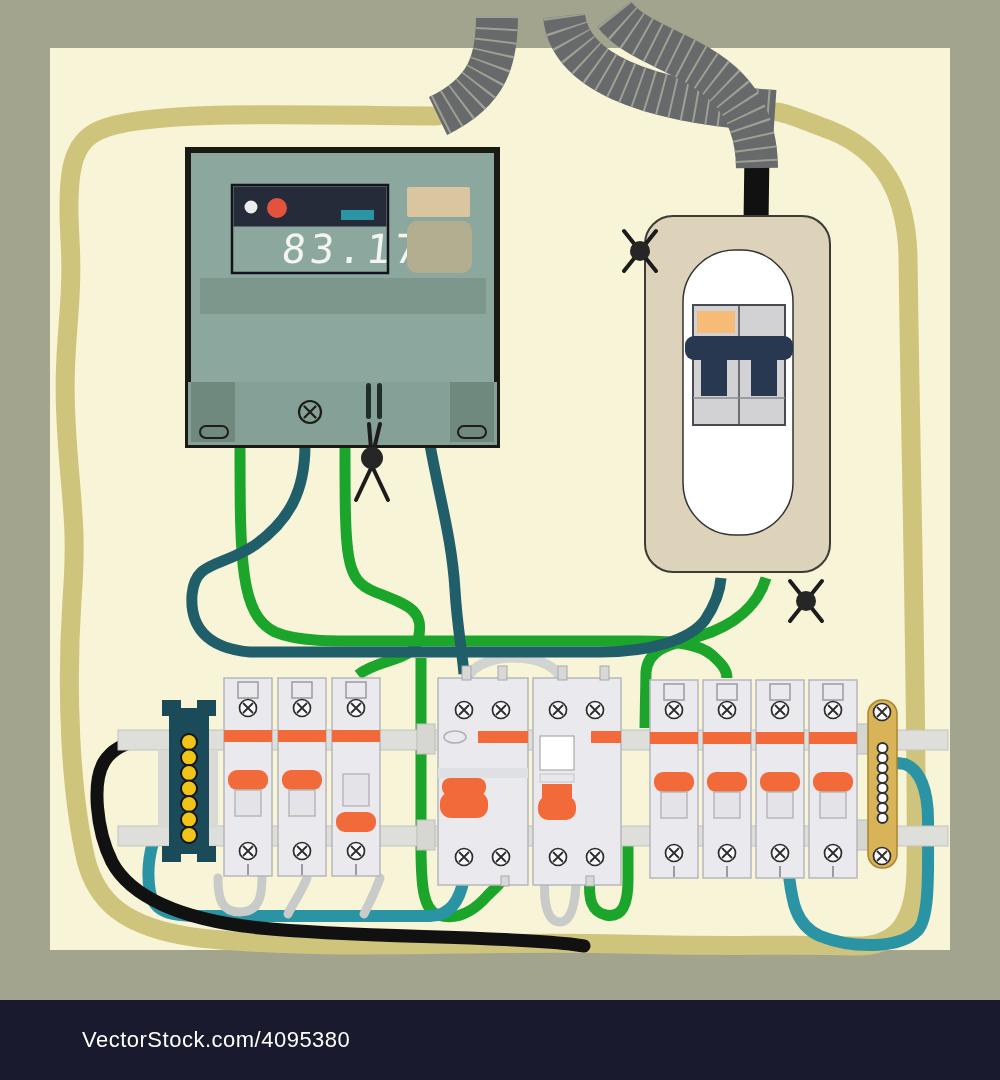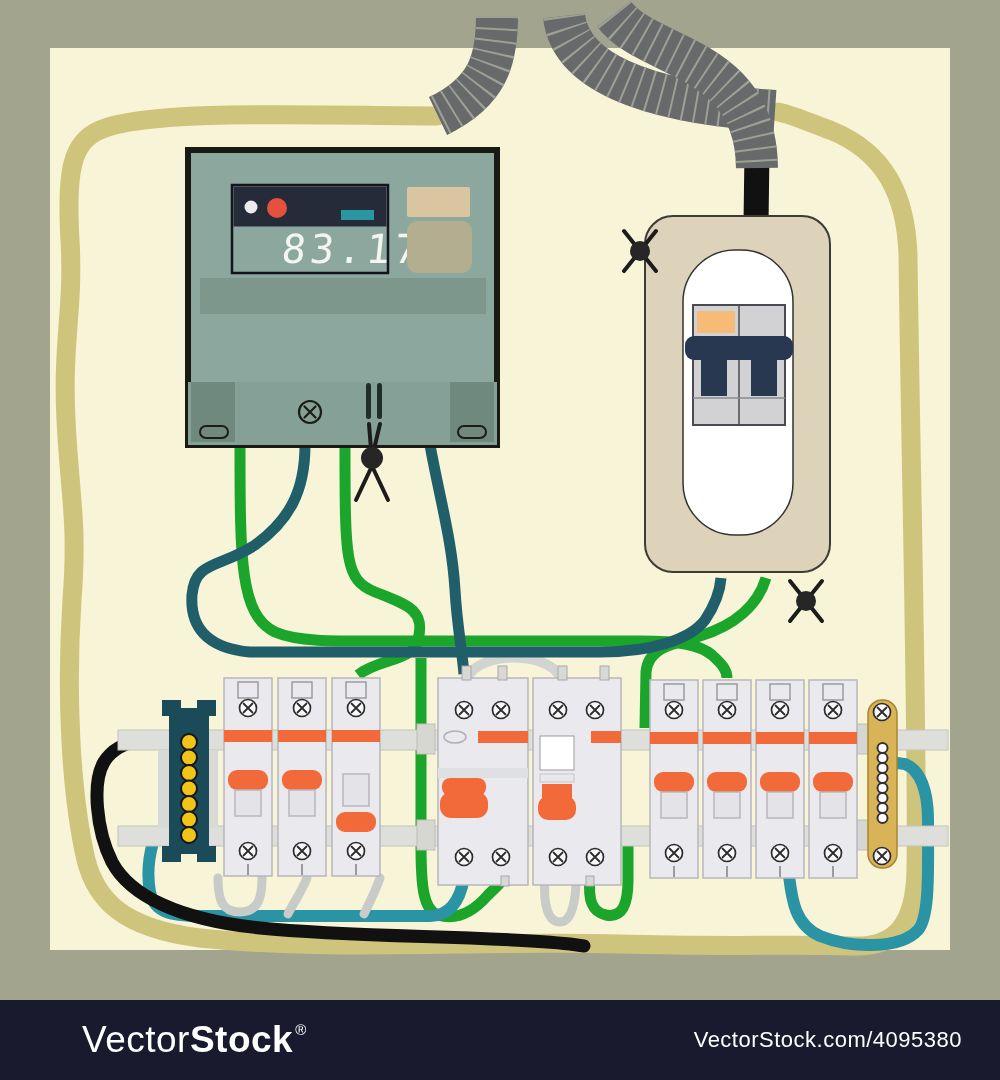--- a/index.html
+++ b/index.html
@@ -241,11 +241,6 @@
 </svg>
 
 <div class="wm-bar">
-  <div class="brand">
-    <span class="light">Vector</span>
-        <span class="bold">Stock</span>
-        <span class="reg">®</span>
-  </div>
   <div class="site-ref">VectorStock.com/4095380</div>
 </div>
 </div>

